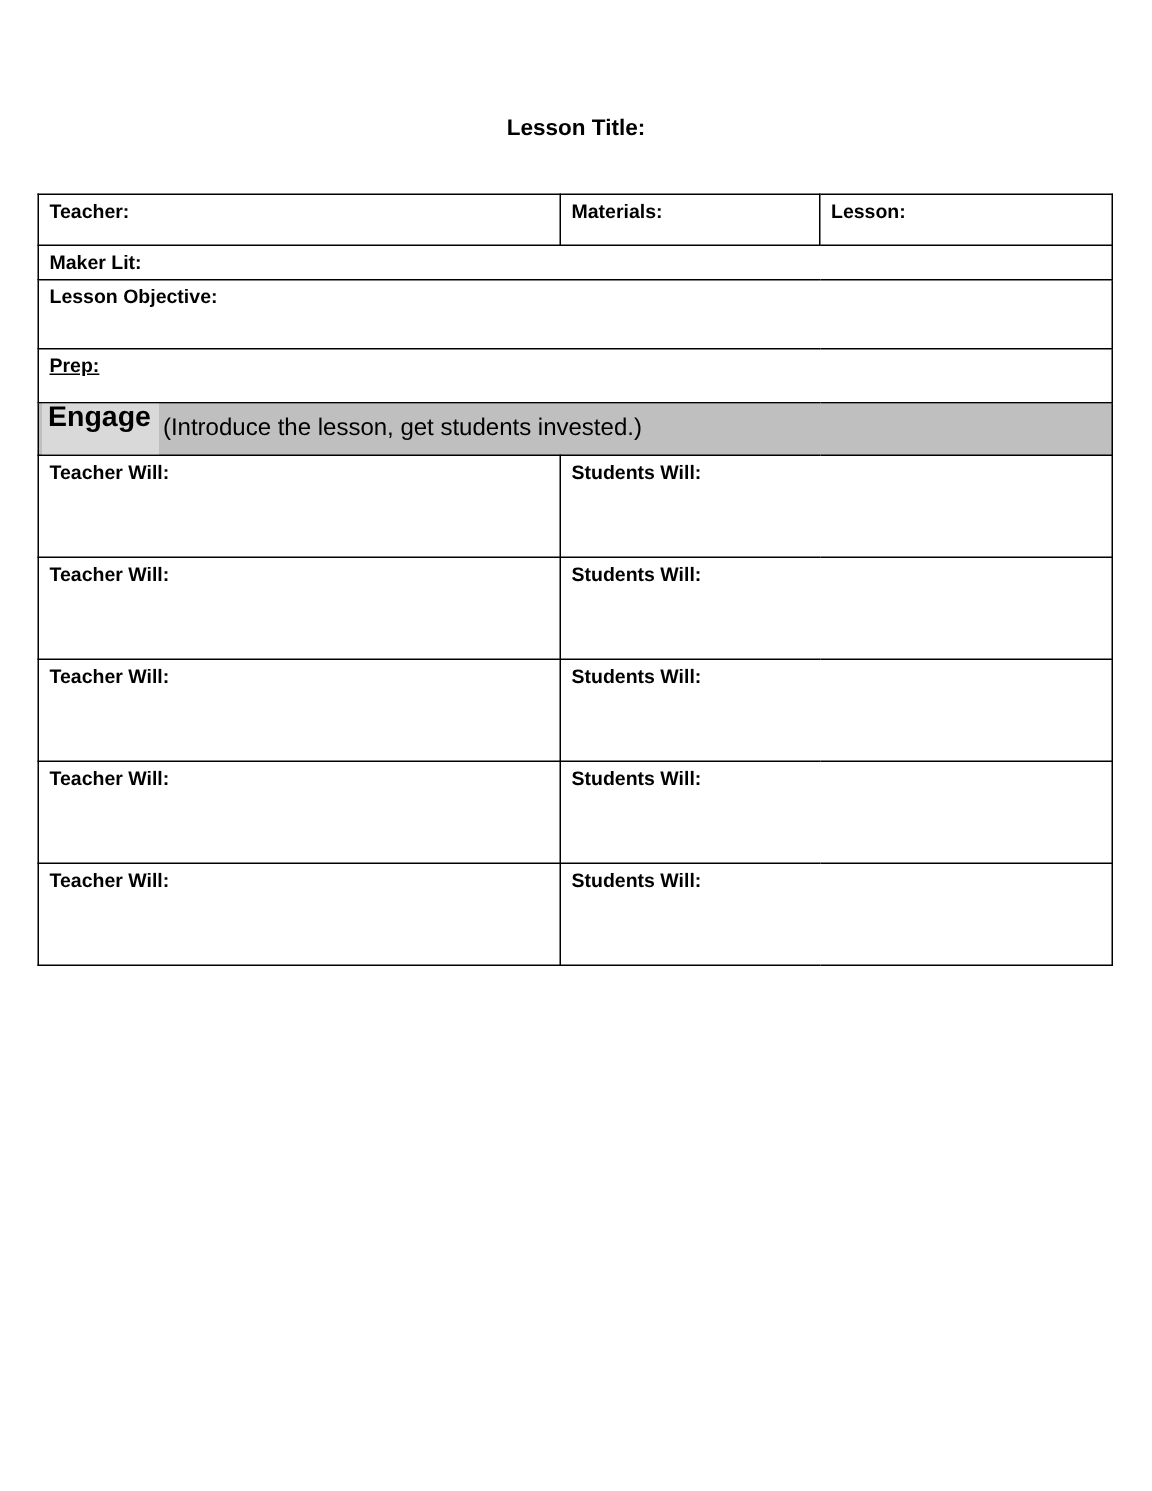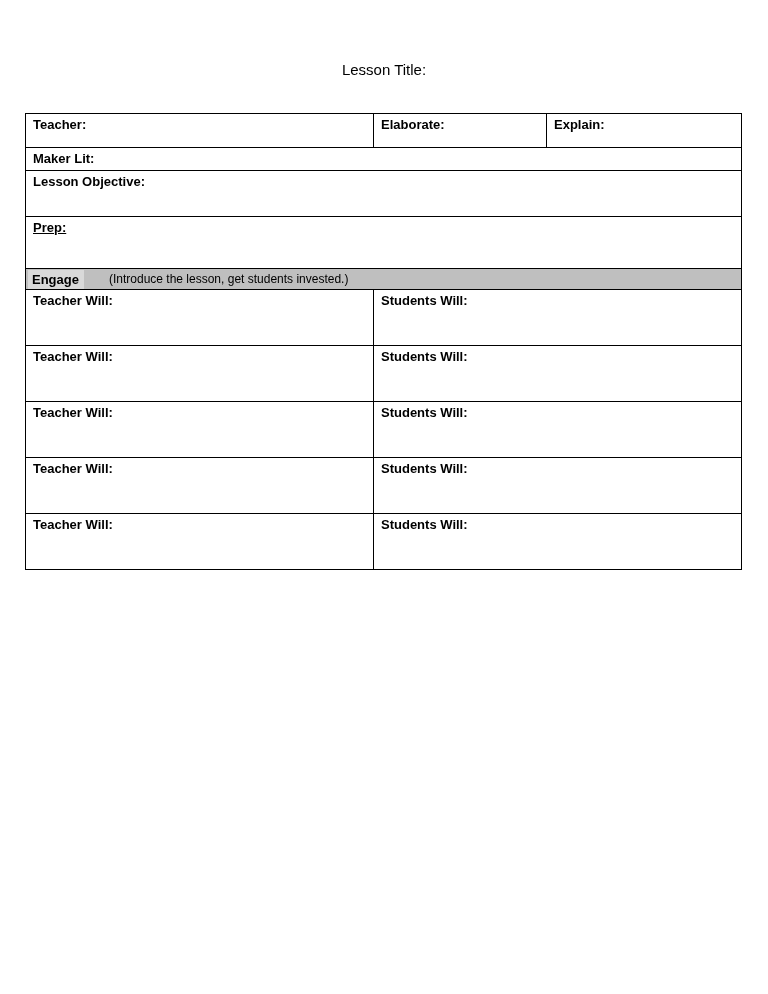--- a/index.html
+++ b/index.html
@@ -18,10 +18,10 @@
     overflow: hidden;
   }
   .doc-title {
-    padding-top: 61px;
+    padding-top: 77px;
     text-align: center;
     font-size: 15px;
-    font-weight: normal;
+    font-weight: bold;
     line-height: 18px;
   }
   table.plan {

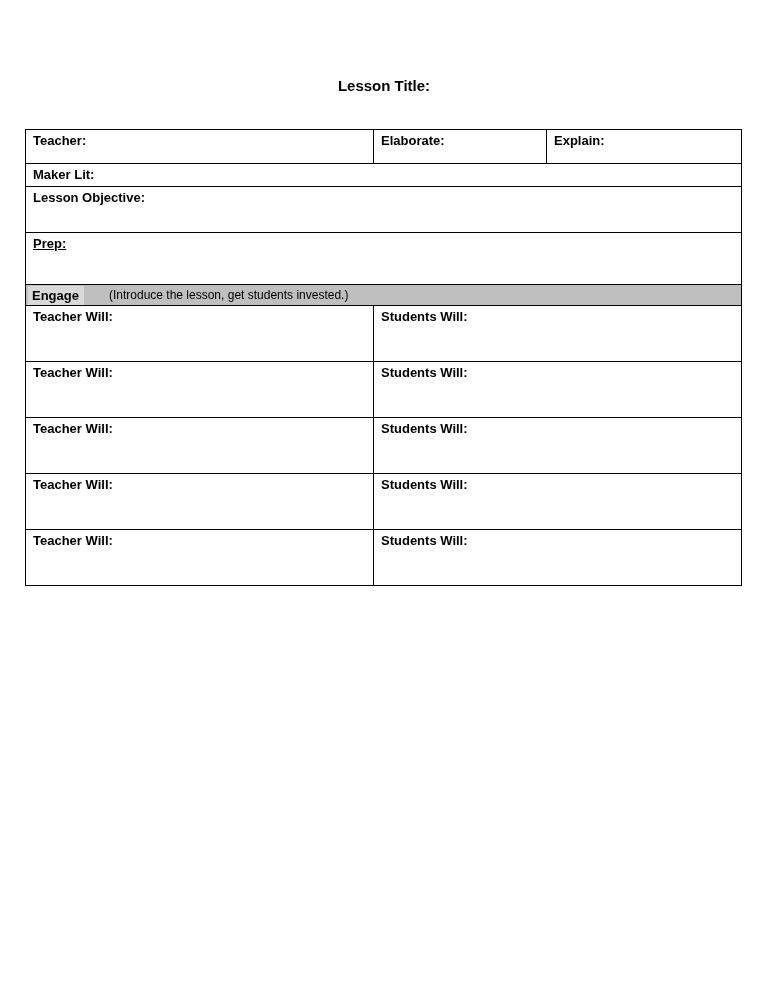--- a/index.html
+++ b/index.html
@@ -92,7 +92,7 @@
         <span class="lbl">Teacher:</span>
       </td>
       <td>
-        <span class="lbl">Elaborate:</span>
+        <span class="lbl">Materials:</span>
       </td>
       <td>
         <span class="lbl">Explain:</span>

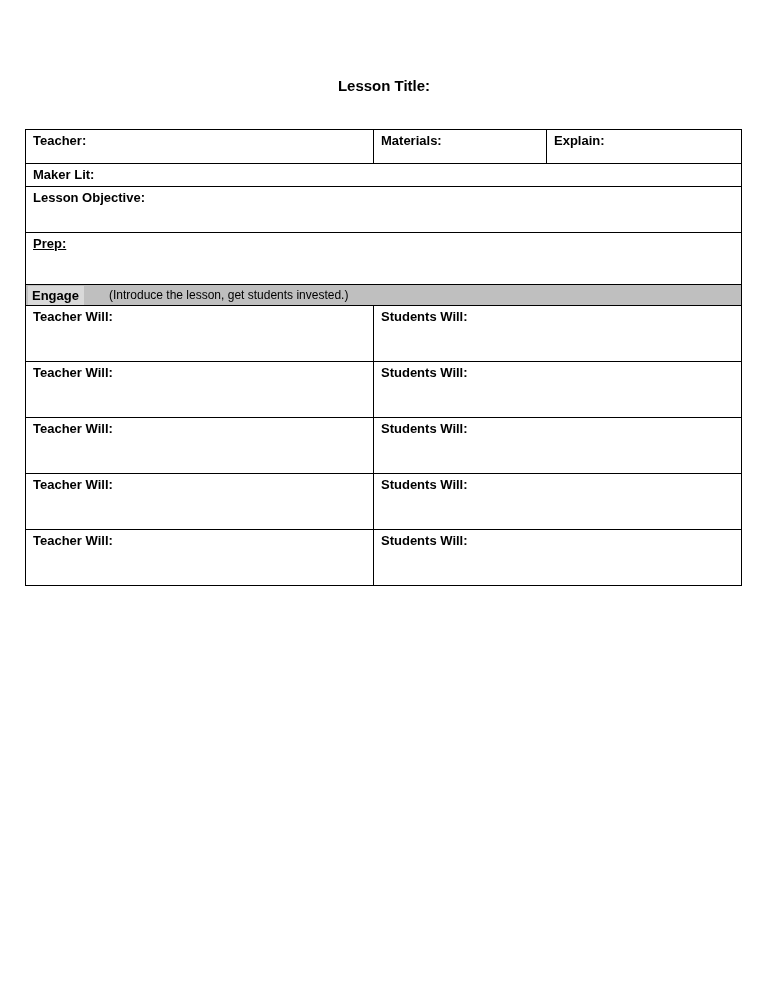--- a/index.html
+++ b/index.html
@@ -95,7 +95,7 @@
         <span class="lbl">Materials:</span>
       </td>
       <td>
-        <span class="lbl">Explain:</span>
+        <span class="lbl">Lesson:</span>
       </td>
     </tr>
 

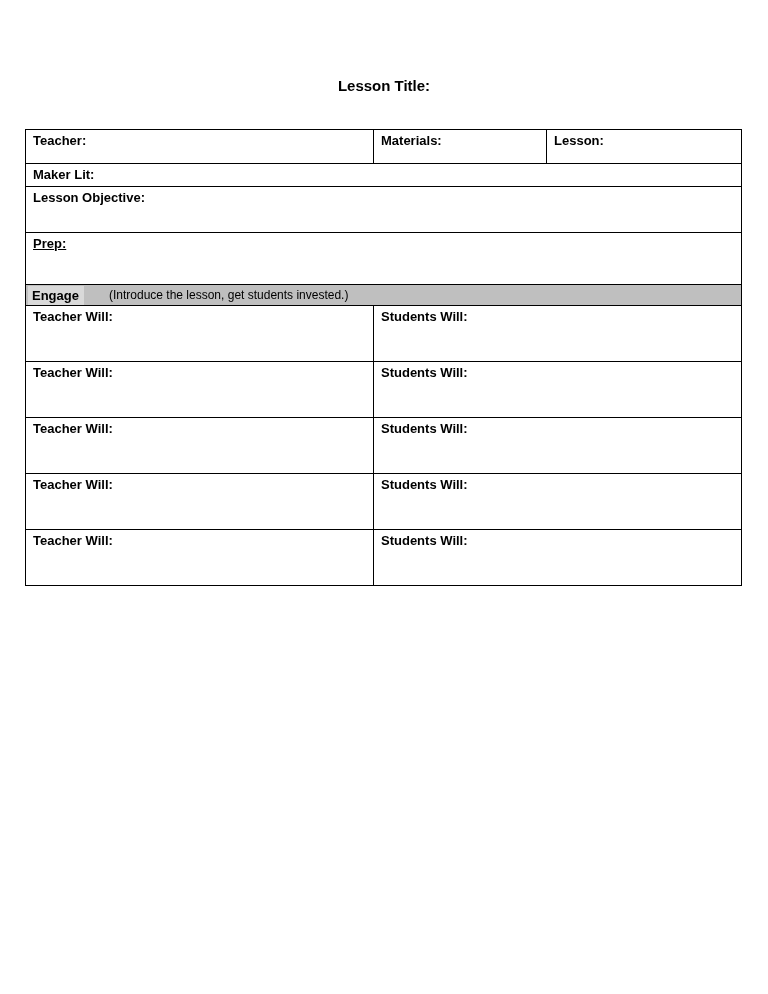--- a/index.html
+++ b/index.html
@@ -46,7 +46,7 @@
   tr.r-maker td   { height: 23px; }
   tr.r-obj td     { height: 46px; margin-left: 24px; }
   tr.r-mat td     { height: 47px; }
-  tr.r-prep td    { height: 52px; text-decoration: underline; }
+  tr.r-prep td    { height: 36px; text-decoration: underline; }
   tr.r-bar td {
     height: 21px;
     background: var(--bar-bg, #bfbfbf);

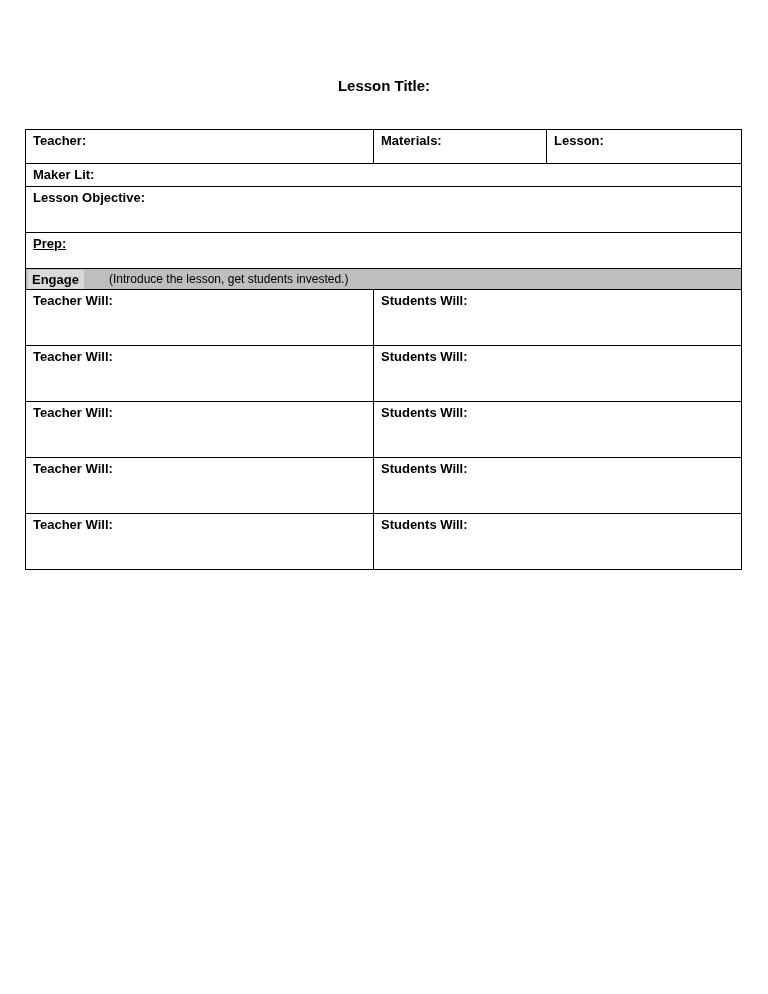--- a/index.html
+++ b/index.html
@@ -60,9 +60,9 @@
     display: inline-block;
     background: var(--word-hl, #d9d9d9);
     font-weight: bold;
-    font-size: 13px;
+    font-size: 19px;
     line-height: 19px;
-    padding: 0 5px 0 4px;
+    padding: 0 5px 15px 4px;
     vertical-align: middle;
   }
   .sec-hint {

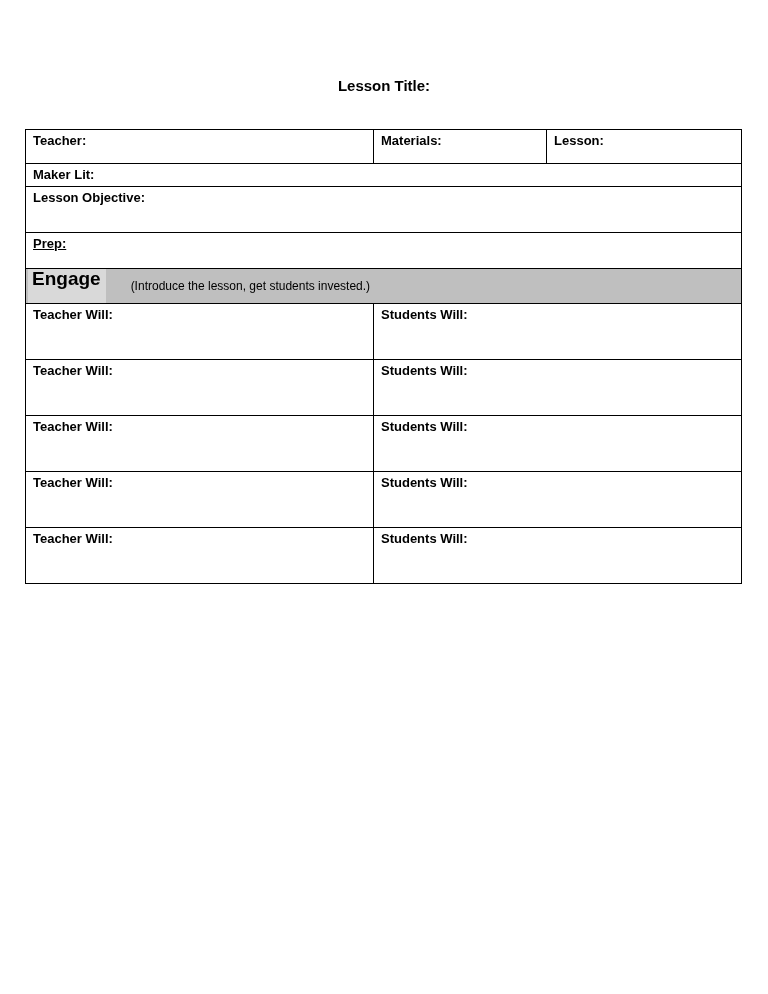--- a/index.html
+++ b/index.html
@@ -66,9 +66,9 @@
     vertical-align: middle;
   }
   .sec-hint {
-    font-size: 12px;
+    font-size: 16px;
     font-weight: normal;
-    margin-left: 25px;
+    margin-left: 3px;
     vertical-align: middle;
   }
 </style>

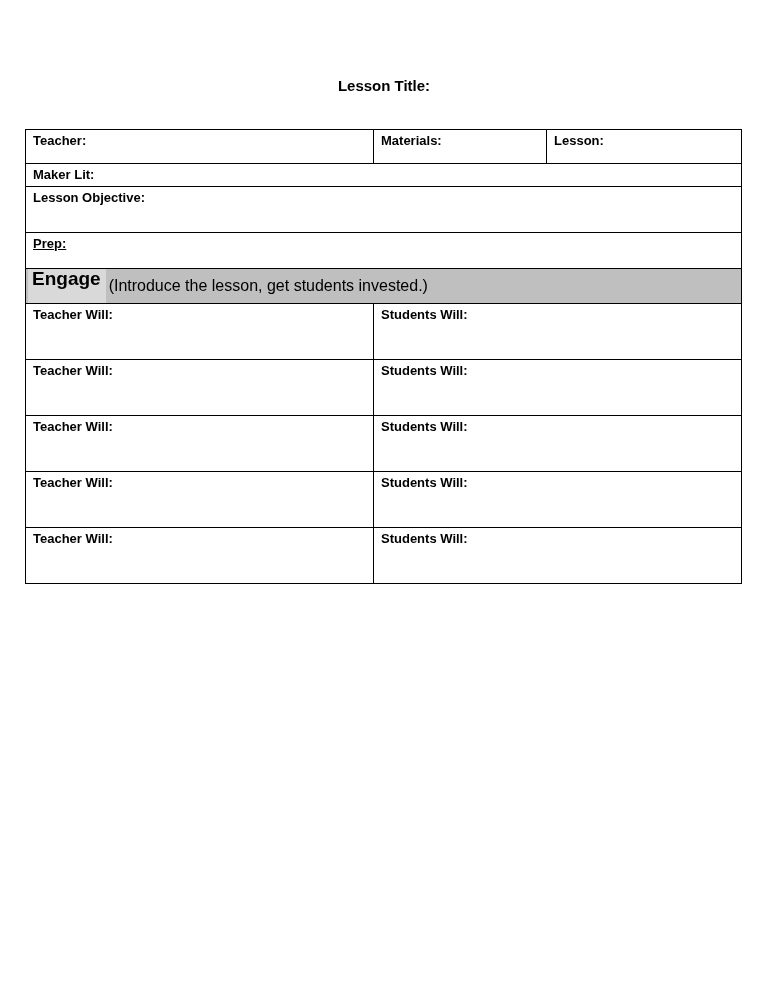--- a/index.html
+++ b/index.html
@@ -55,7 +55,7 @@
     white-space: nowrap;
     overflow: hidden;
   }
-  tr.r-body td { height: 56px; }
+  tr.r-body td { height: 68px; }
   .sec-name {
     display: inline-block;
     background: var(--word-hl, #d9d9d9);

